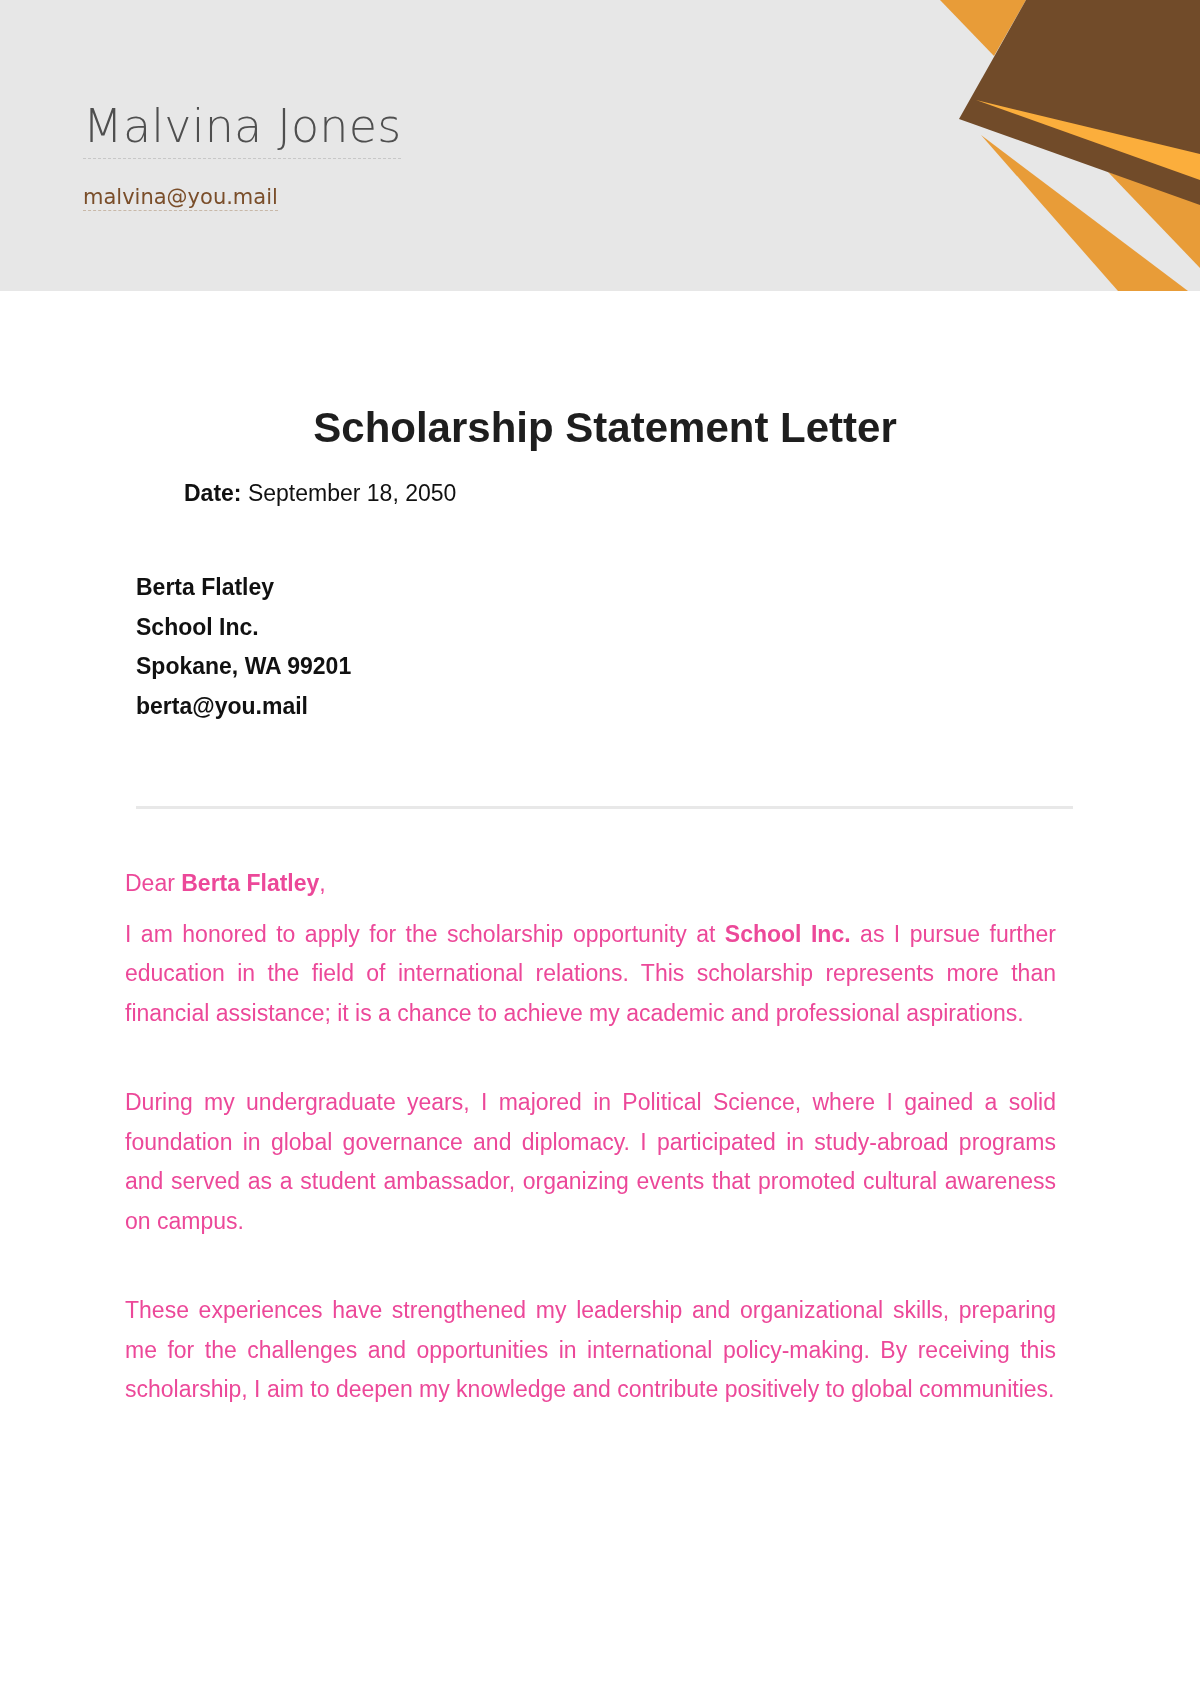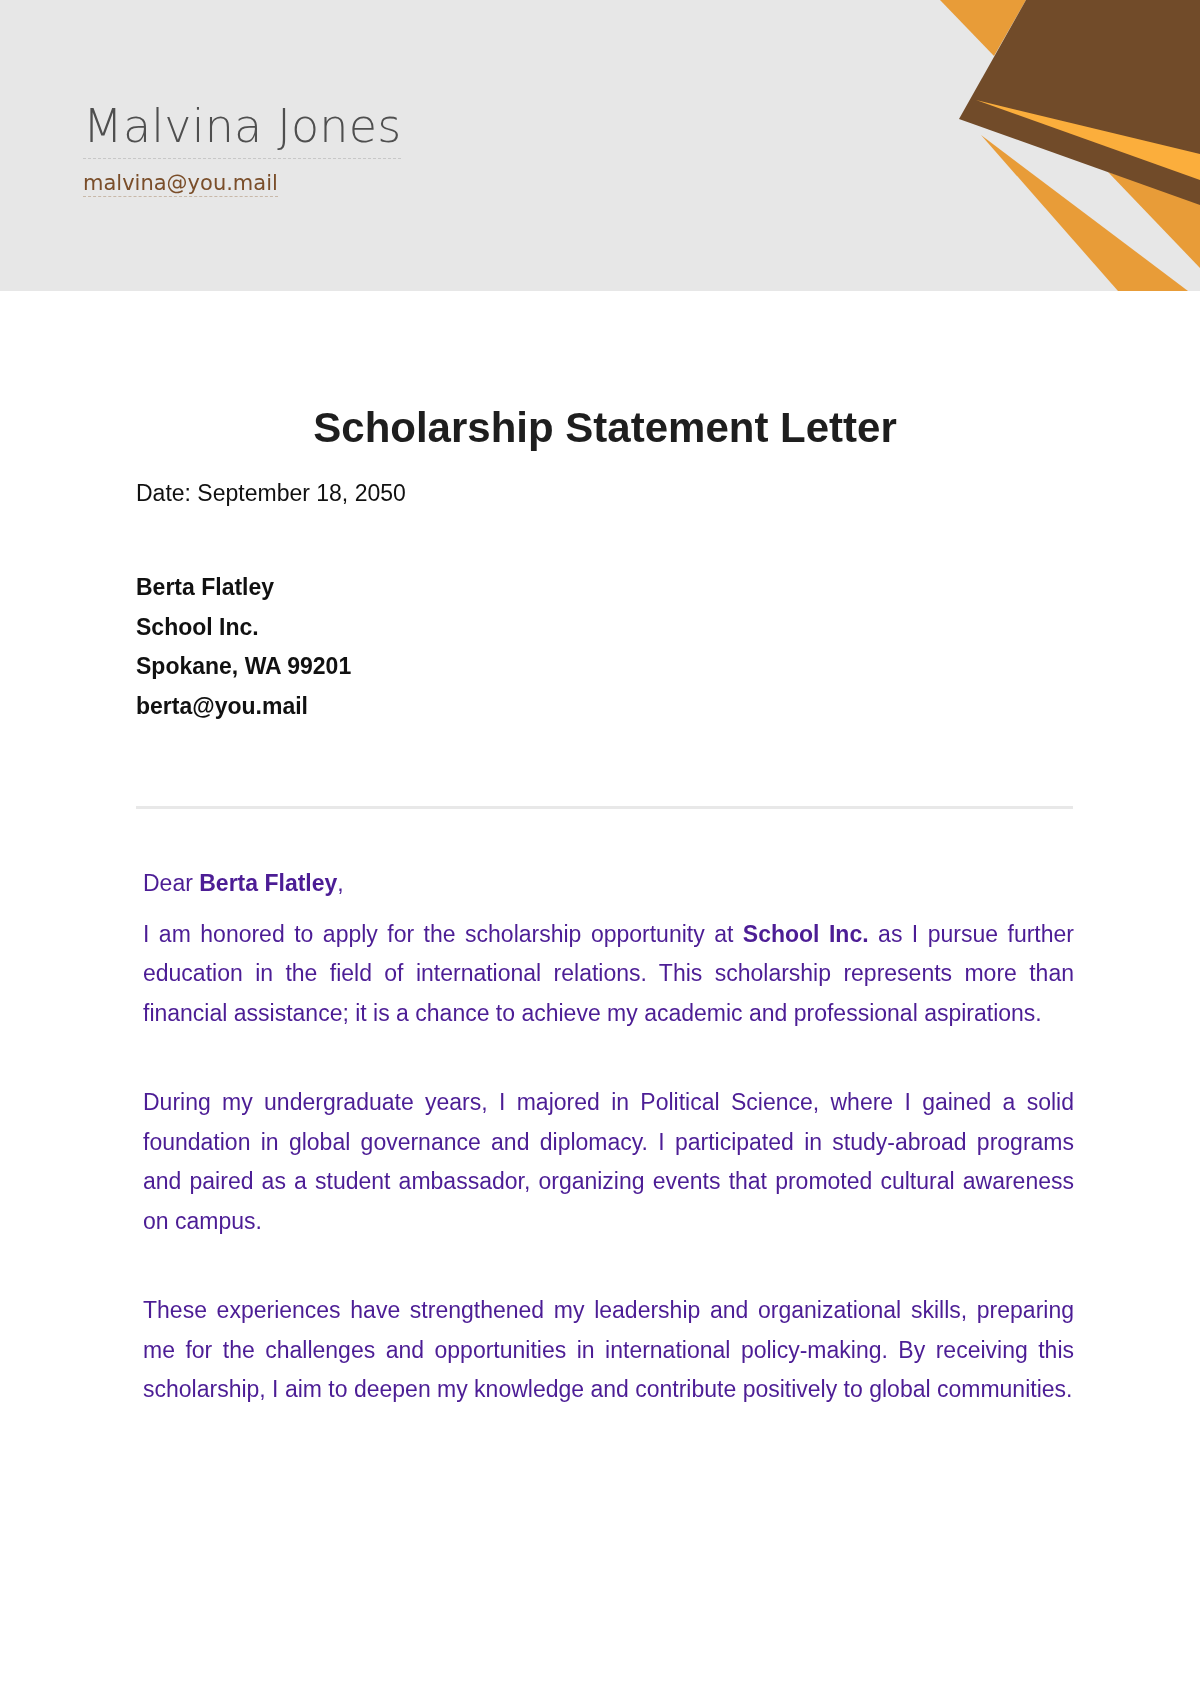--- a/index.html
+++ b/index.html
@@ -19,7 +19,7 @@
       border-bottom: 1px dashed #c8c8c8;
     }
     .sender-email {
-      position: absolute; left: 83px; top: 170px;
+      position: absolute; left: 83px; top: 184px;
       font-family: "DejaVu Sans", sans-serif;
       font-size: 21px; color: #7a4e2a; line-height: 26px;
       border-bottom: 1px dashed #c8b8a8;

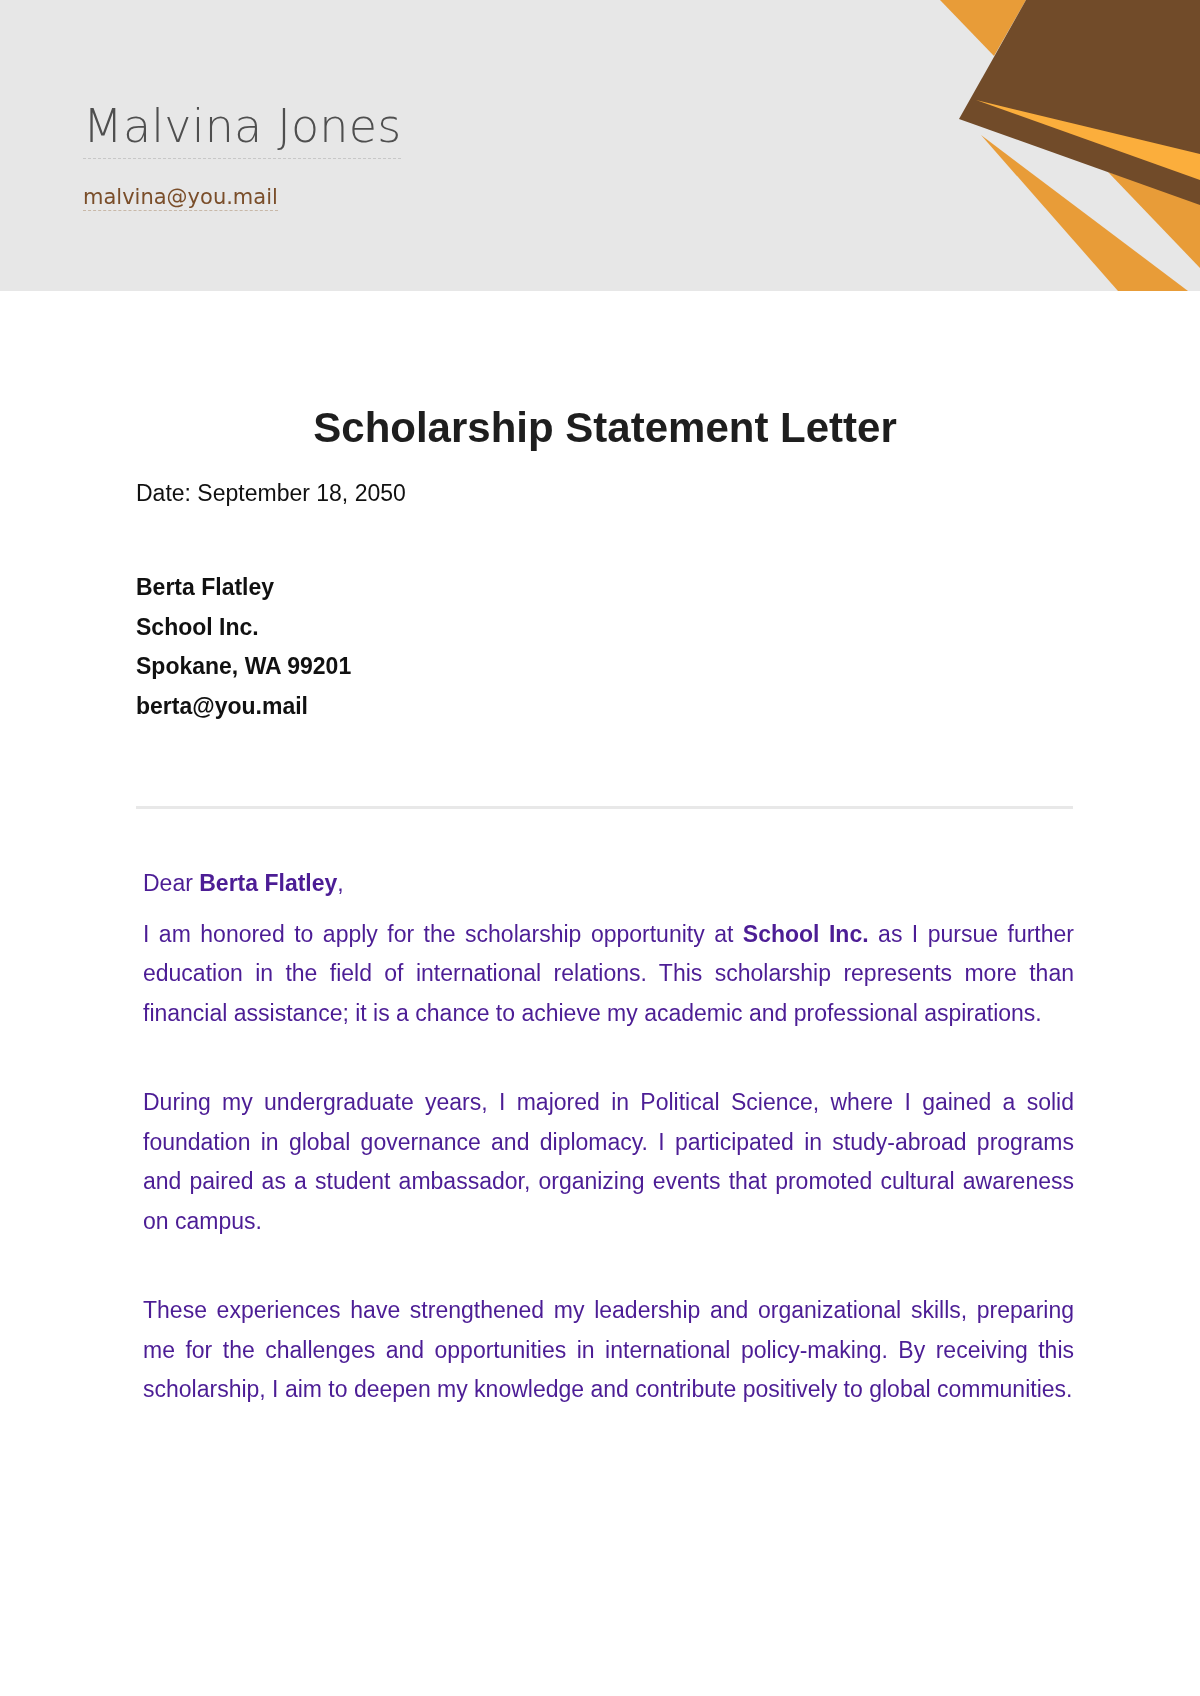--- a/index.html
+++ b/index.html
@@ -35,7 +35,7 @@
       position: absolute; left: 136px; top: 478px;
       font-size: 23px; line-height: 30px; color: #111;
     }
-    .date-line b { font-weight: 400; }
+    .date-line b { font-weight: 700; margin-left: 48px; }
 
     .recipient {
       position: absolute; left: 136px; top: 568px;

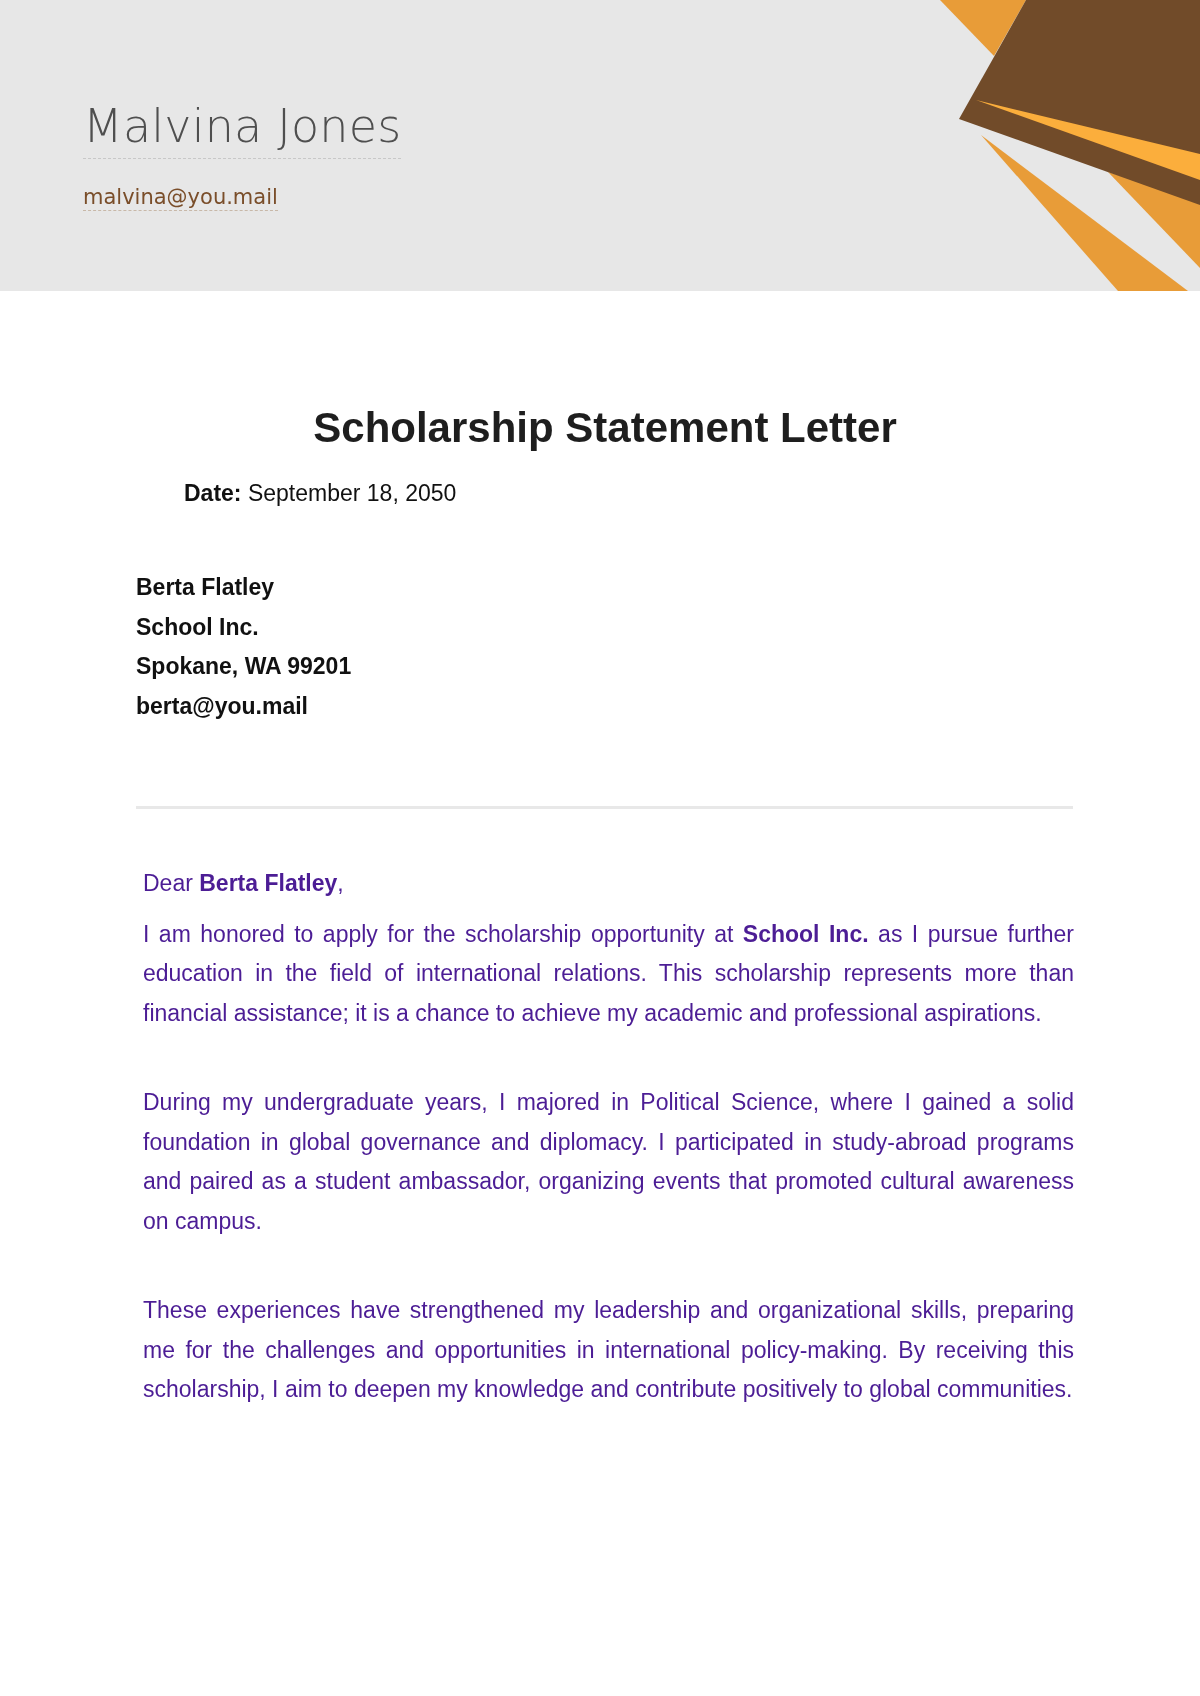--- a/index.html
+++ b/index.html
@@ -49,8 +49,8 @@
     }
 
     .body-text {
-      position: absolute; left: 143px; top: 864px; width: 931px;
-      font-size: 23px; line-height: 39.5px; color: #4c1d95; text-align: justify;
+      position: absolute; left: 125px; top: 864px; width: 931px;
+      font-size: 23px; line-height: 39.5px; color: #ec4899; text-align: justify;
     }
     .body-text p { margin: 0; }
     .salutation { margin-bottom: 11px !important; }

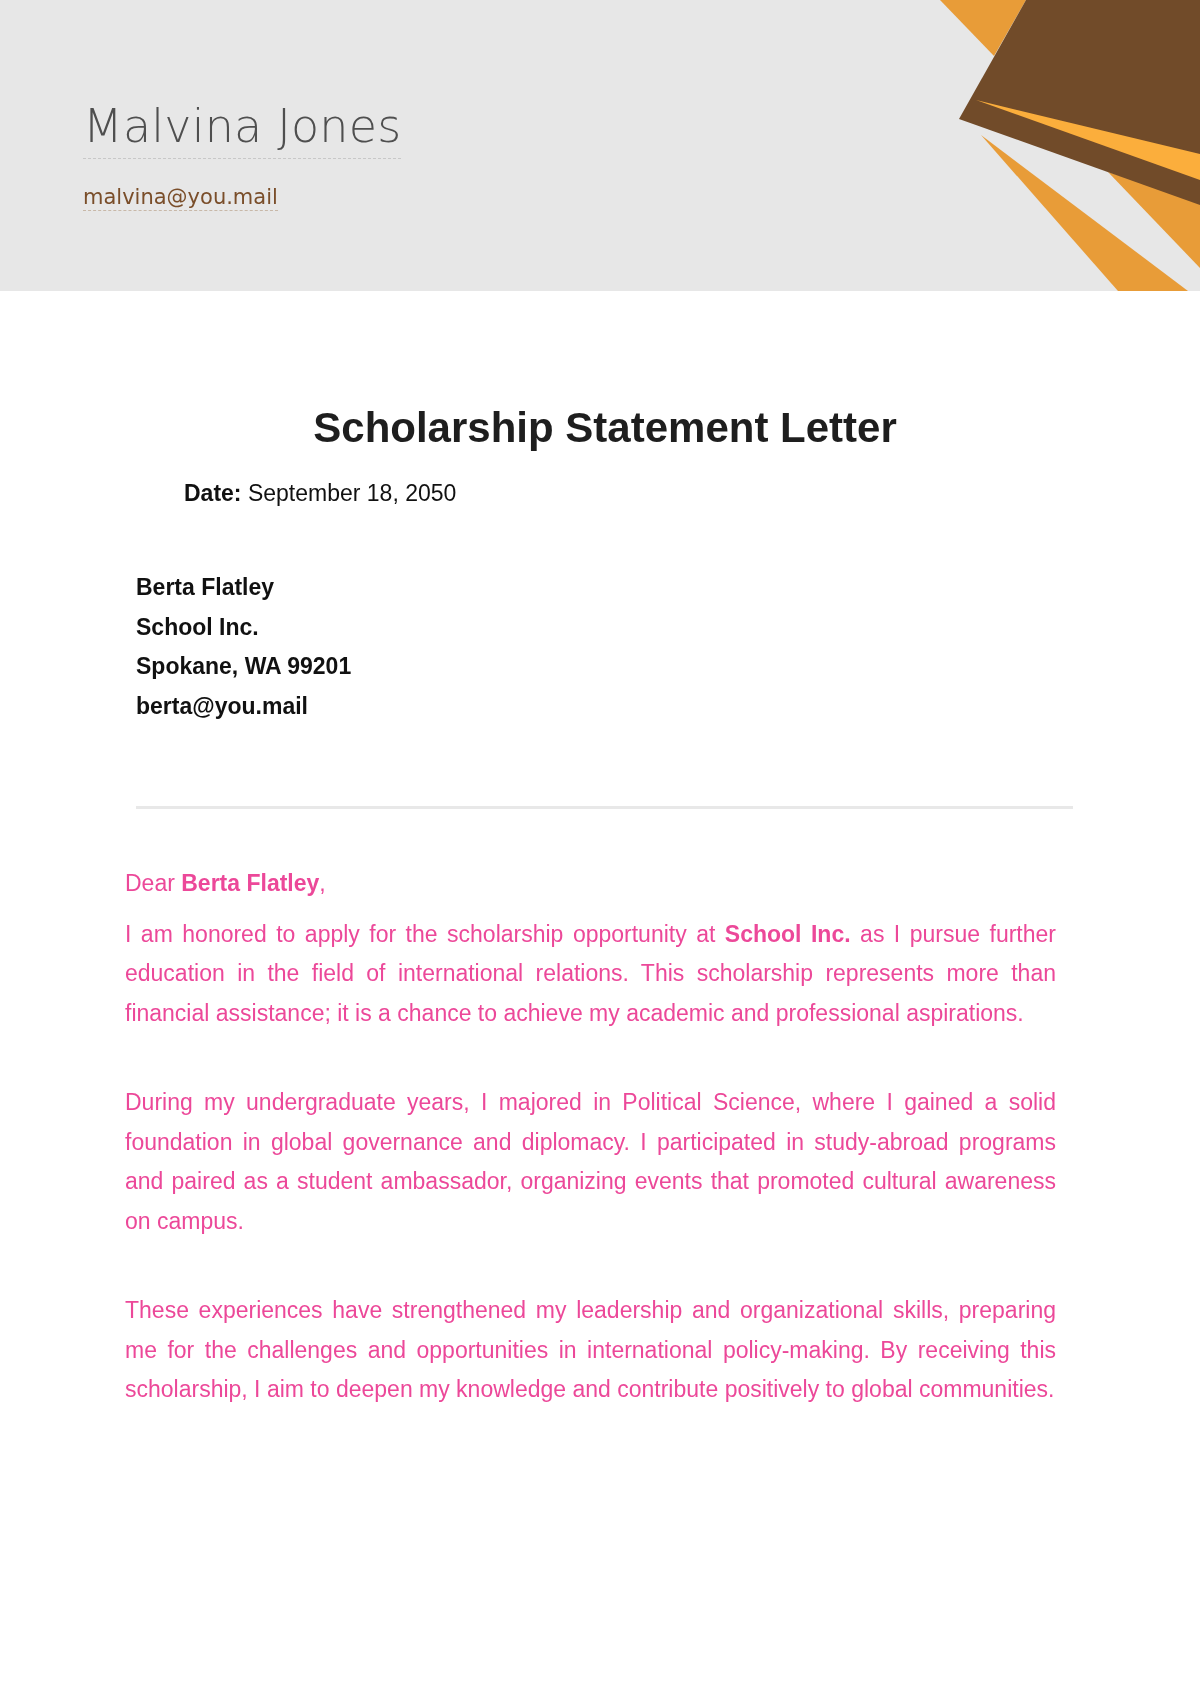--- a/index.html
+++ b/index.html
@@ -95,7 +95,7 @@
 <div class="body-text">
   <p class="salutation"><span>Dear </span><b>Berta Flatley</b><span>,</span></p>
   <p class="para"><span>I am honored to apply for the scholarship opportunity at </span><b>School Inc.</b><span> as I pursue further education in the field of international relations. This scholarship represents more than financial assistance; it is a chance to achieve my academic and professional aspirations.</span></p>
-  <p class="para">During my undergraduate years, I majored in Political Science, where I gained a solid foundation in global governance and diplomacy. I participated in study-abroad programs and paired as a student ambassador, organizing events that promoted cultural awareness on campus.</p>
+  <p class="para">During my undergraduate years, I majored in Political Science, where I gained a solid foundation in global governance and diplomacy. I participated in study-abroad programs and served as a student ambassador, organizing events that promoted cultural awareness on campus.</p>
   <p class="para">These experiences have strengthened my leadership and organizational skills, preparing me for the challenges and opportunities in international policy-making. By receiving this scholarship, I aim to deepen my knowledge and contribute positively to global communities.</p>
 </div>
 

